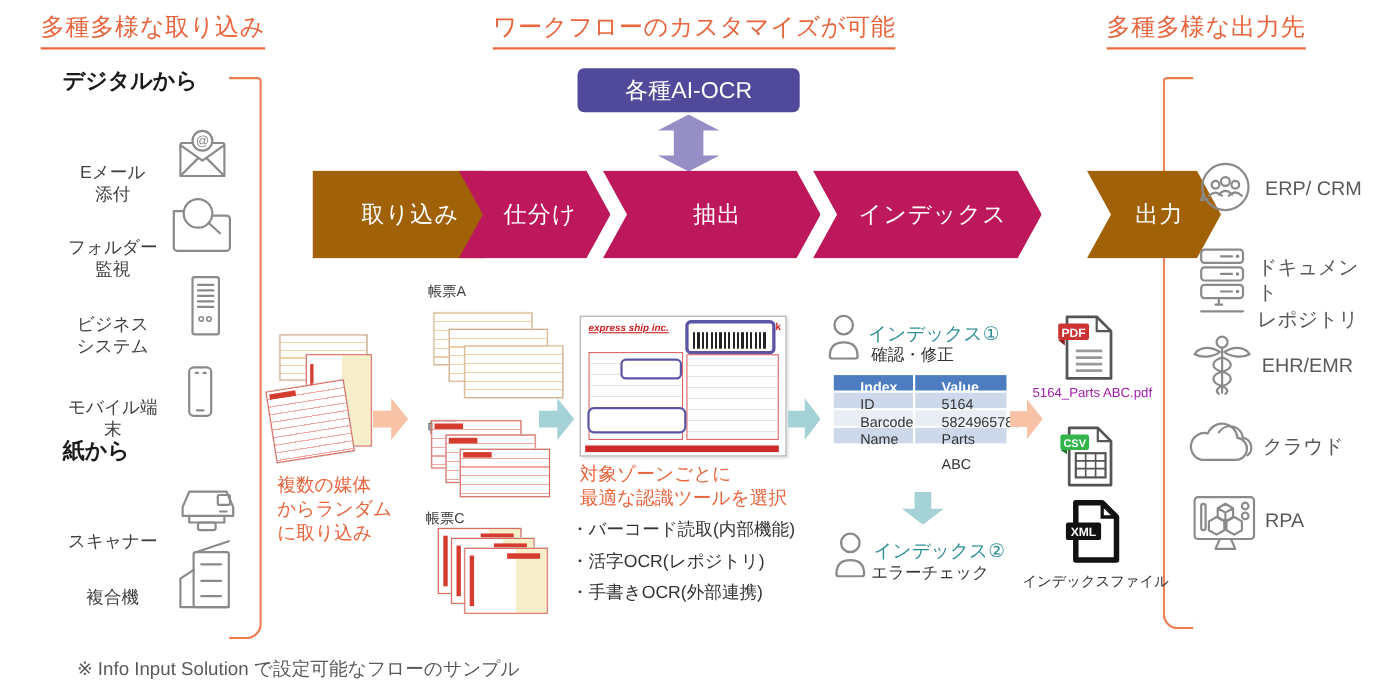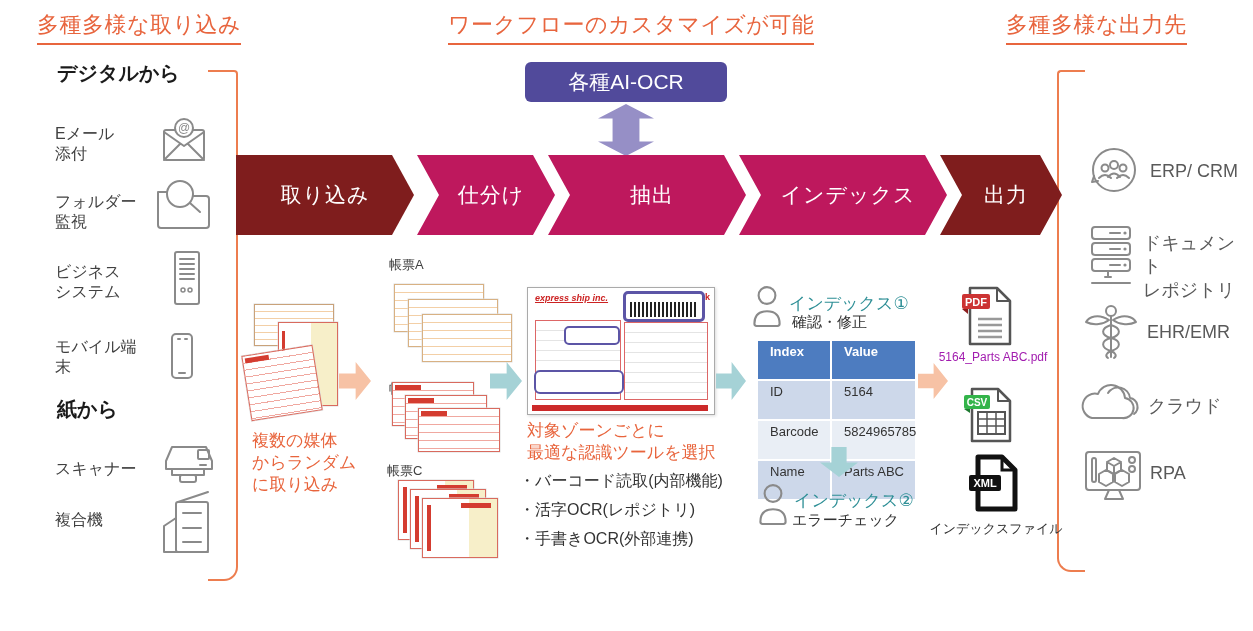--- a/index.html
+++ b/index.html
@@ -22,7 +22,7 @@
   .c-teal{background:#be185d;}
   
   .sec-title{font-size:20px;font-weight:bold;color:#1a1a1a;}
-  .in-label{font-size:16px;color:#404040;text-align:left;width:95px;line-height:1.25;}
+  .in-label{font-size:16px;color:#404040;text-align:center;width:95px;line-height:1.25;margin-top:24px;}
   .icon-gray{stroke:#8a8a8a;fill:none;stroke-width:2;stroke-linecap:round;stroke-linejoin:round;}
   
   .arrow-r{clip-path:polygon(0 30%,52% 30%,52% 0,100% 50%,52% 100%,52% 70%,0 70%);}

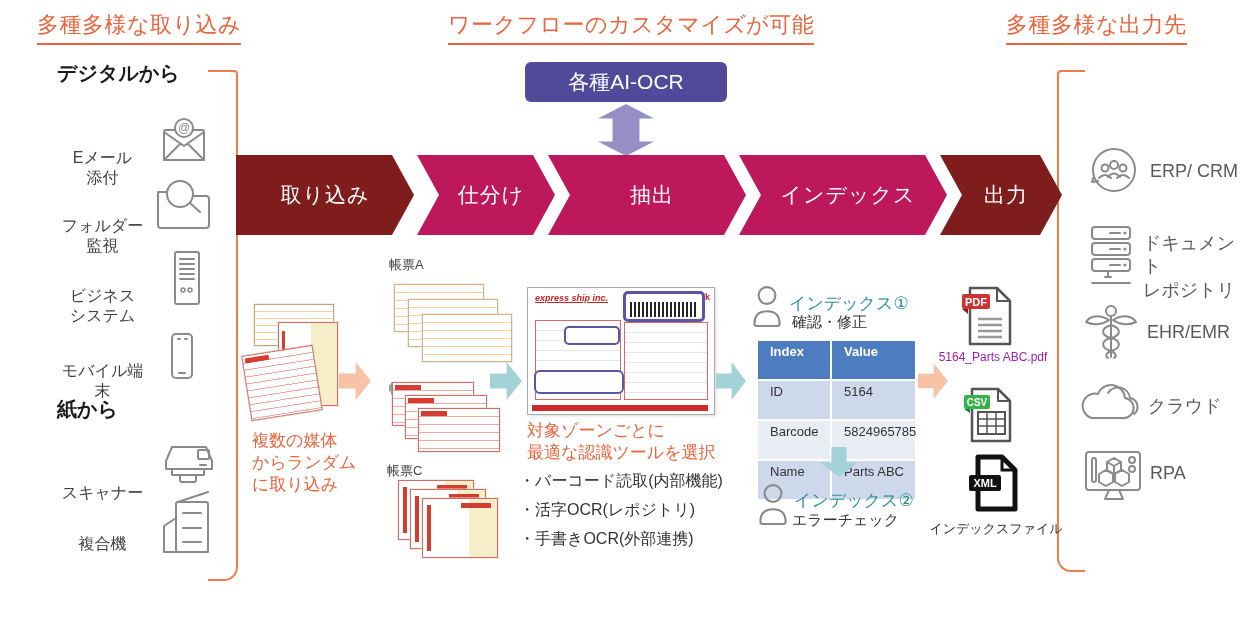--- a/index.html
+++ b/index.html
@@ -18,7 +18,7 @@
   .chev{top:155px;height:80px;color:#fff;font-size:21px;display:flex;align-items:center;justify-content:center;letter-spacing:1px;}
   .chev-mid{clip-path:polygon(0 0,calc(100% - 22px) 0,100% 50%,calc(100% - 22px) 100%,0 100%,22px 50%);padding-left:10px;}
   .chev-first{clip-path:polygon(0 0,calc(100% - 22px) 0,100% 50%,calc(100% - 22px) 100%,0 100%);}
-  .c-orange{background:#7f1d1d;}
+  .c-orange{background:#a16207;margin-left:48px;}
   .c-teal{background:#be185d;}
   
   .sec-title{font-size:20px;font-weight:bold;color:#1a1a1a;}

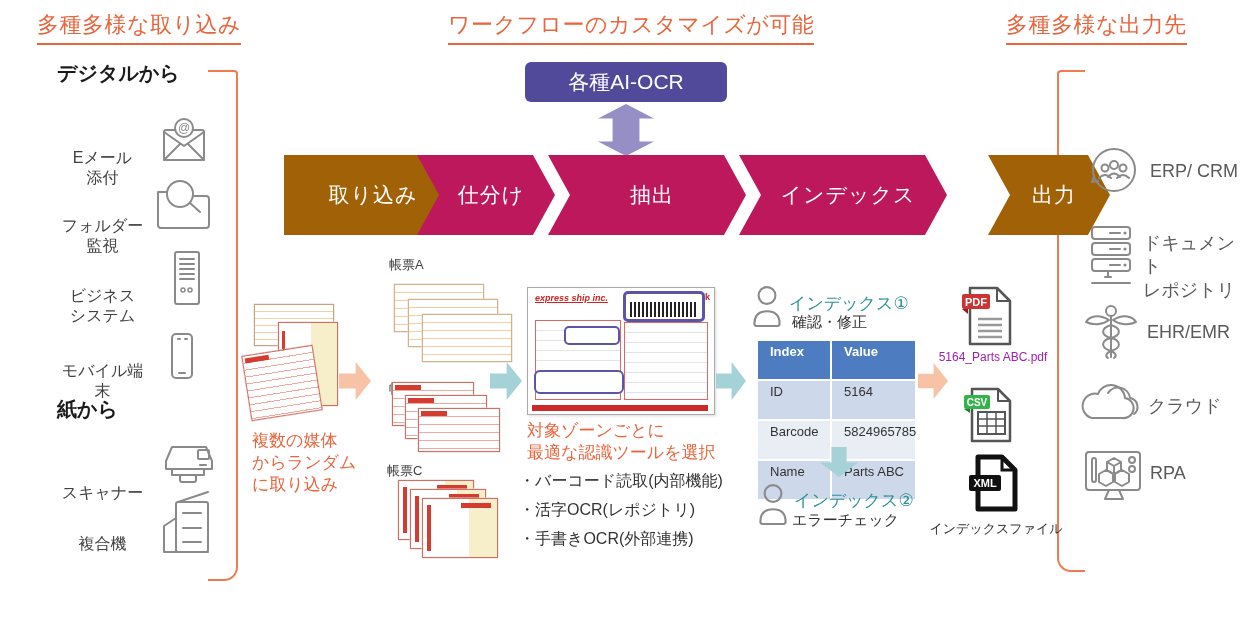--- a/index.html
+++ b/index.html
@@ -60,7 +60,7 @@
   .bullet{font-size:16px;color:#333;}
   
   .itable{left:758px;top:341px;width:157px;display:grid;grid-template-columns:72px 83px;gap:2px;background:#fff;}
-  .itable div{height:38px;line-height:22px;padding-left:12px;font-size:13px;color:#333;}
+  .itable div{height:14px;line-height:22px;padding-left:24px;font-size:13px;color:#333;}
   .th{background:#4d7cc0;color:#fff !important;font-weight:bold;}
   .r-dark{background:#cdd8ea;}
   .r-light{background:#e9eef5;}

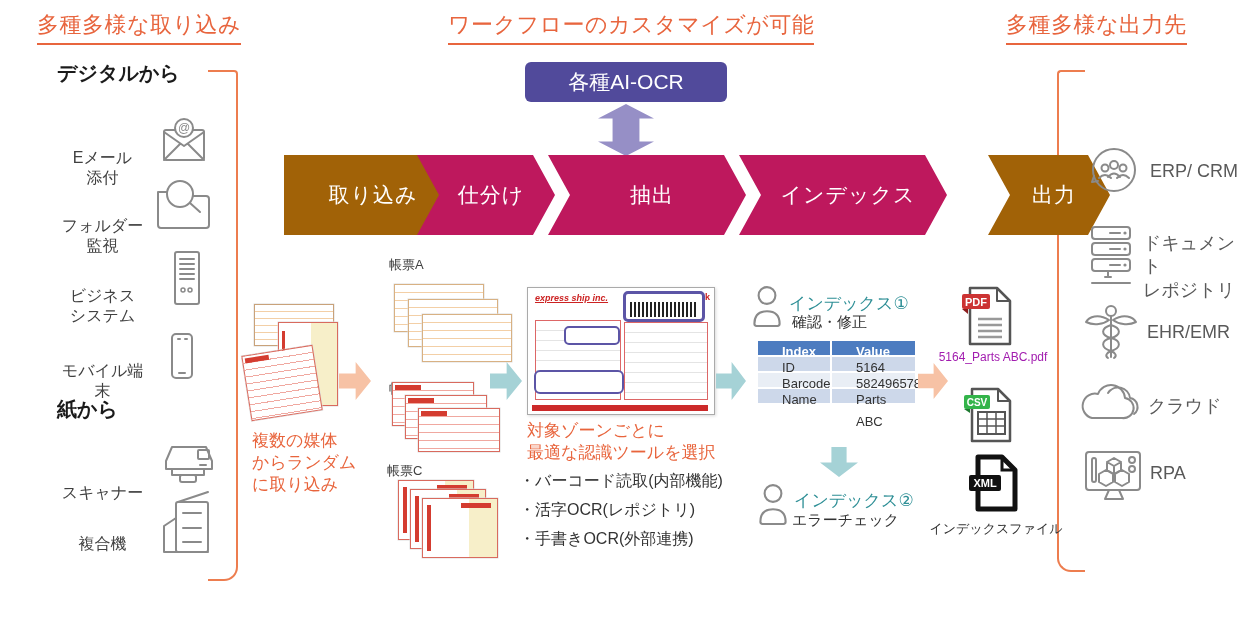--- a/index.html
+++ b/index.html
@@ -303,6 +303,7 @@
   </svg>
   <div class="abs out-label" style="left:1150px;top:462px;">RPA</div>
 
+  <div class="abs footer-note" style="left:70px;top:597px;">※ Info Input Solution で設定可能なフローのサンプル</div>
 
 </div>
 

